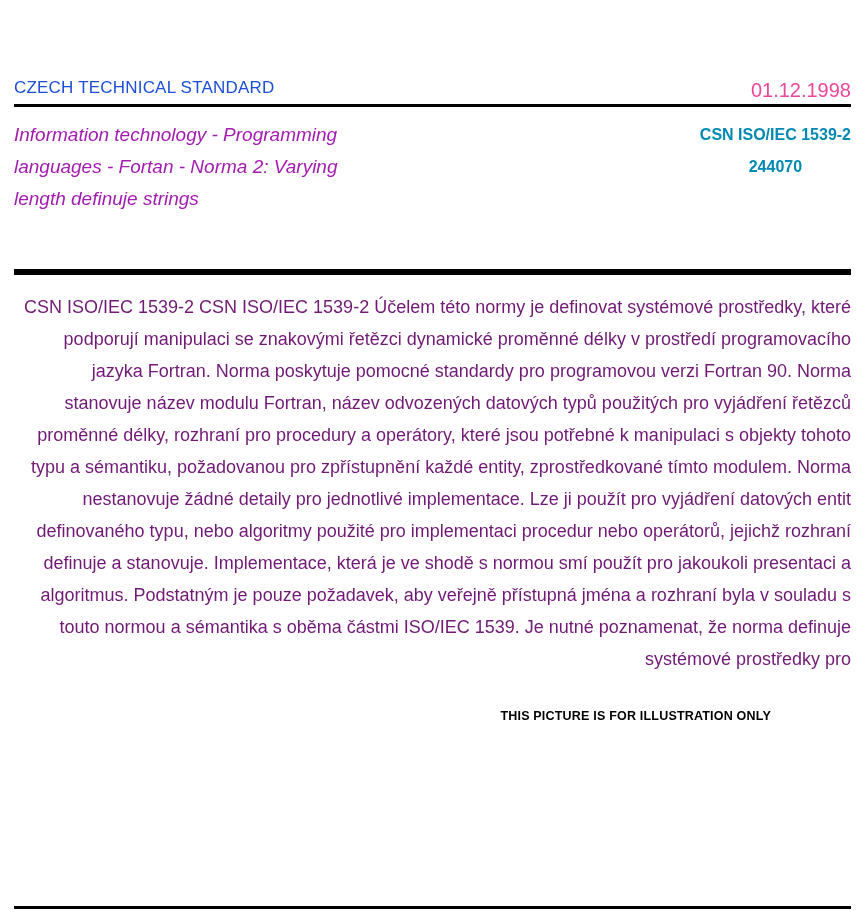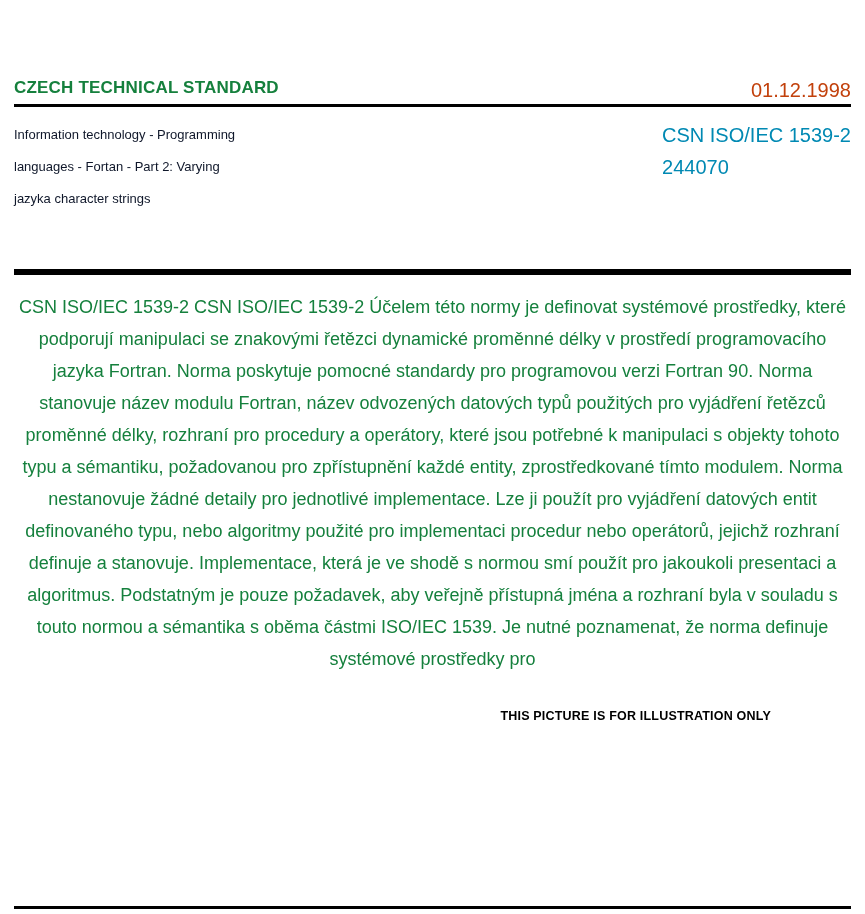--- a/index.html
+++ b/index.html
@@ -31,8 +31,8 @@
     left: 0;
     bottom: 6px;
     font-size: 17px;
-    font-weight: bold;
-    color: #15803d;
+    font-weight: normal;
+    color: #1d4ed8;
     letter-spacing: 0.2px;
   }
   .std-date {

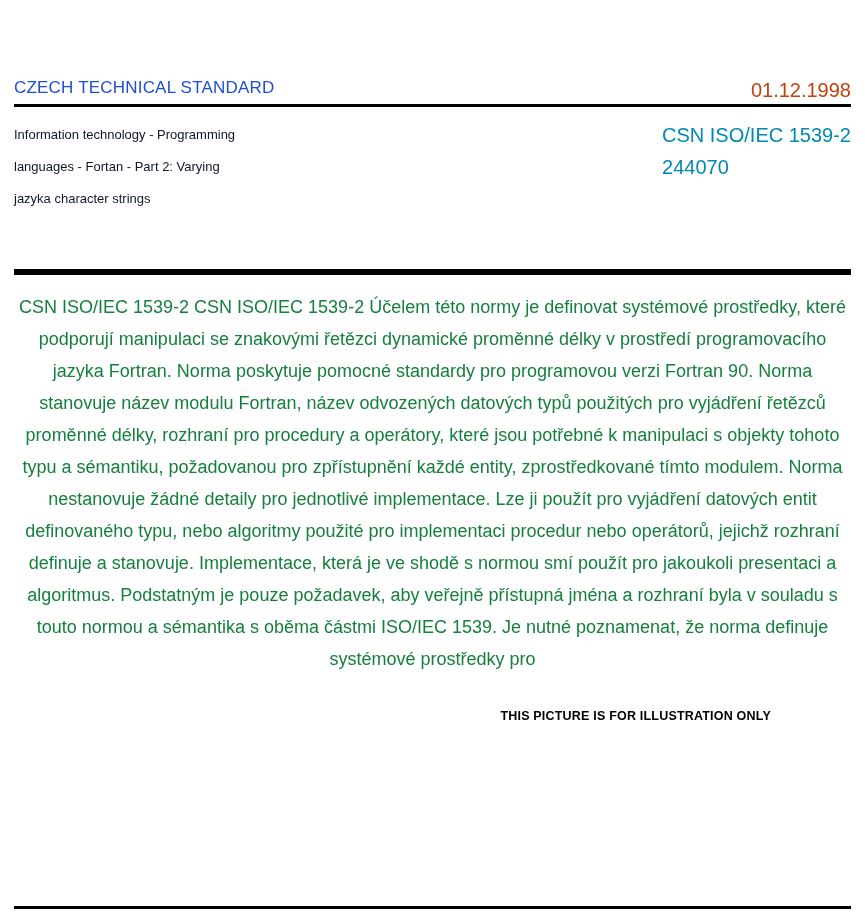--- a/index.html
+++ b/index.html
@@ -40,7 +40,7 @@
     right: 0;
     bottom: 2px;
     font-size: 20px;
-    color: #c2410c;
+    color: #ec4899;
   }
   .rule-thin {
     height: 3px;

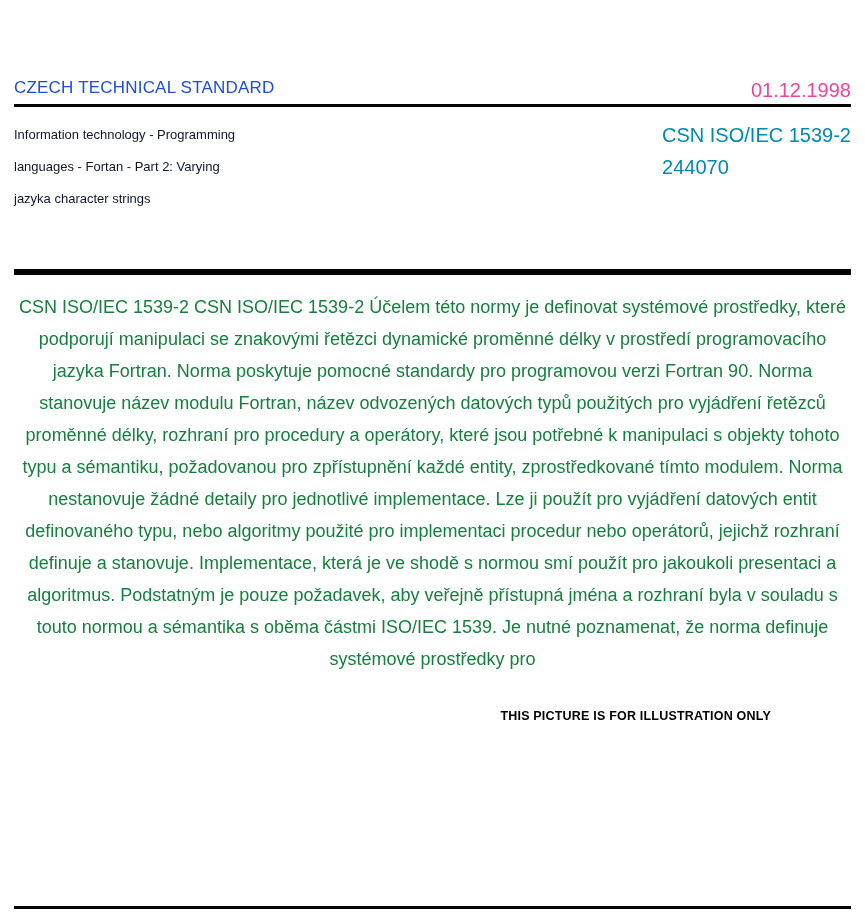--- a/index.html
+++ b/index.html
@@ -60,9 +60,10 @@
   }
   .title-left {
     width: 520px;
-    font-size: 13px;
+    font-size: 19px;
     line-height: 32px;
-    color: #0f172a;
+    color: #a21caf;
+    font-style: italic;
   }
   .title-right {
     position: absolute;

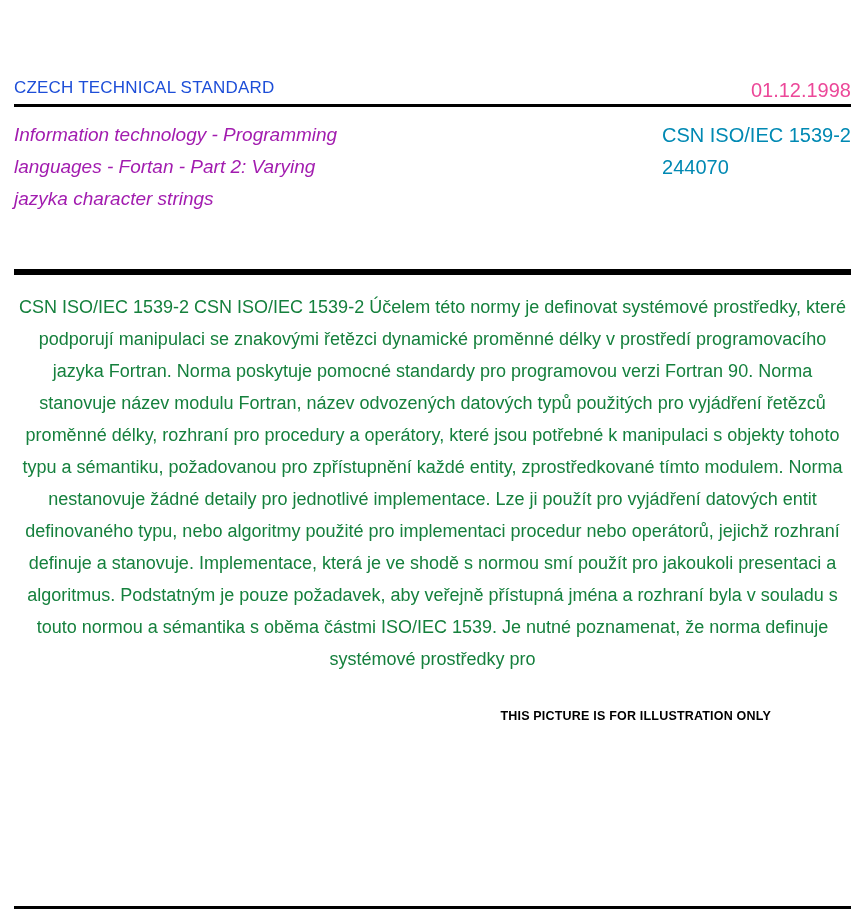--- a/index.html
+++ b/index.html
@@ -69,10 +69,11 @@
     position: absolute;
     top: 12px;
     right: 0;
-    text-align: left;
-    font-size: 20px;
+    text-align: center;
+    font-size: 16px;
     line-height: 32px;
     color: #0089b3;
+    font-weight: bold;
   }
   .title-right div {
     white-space: nowrap;

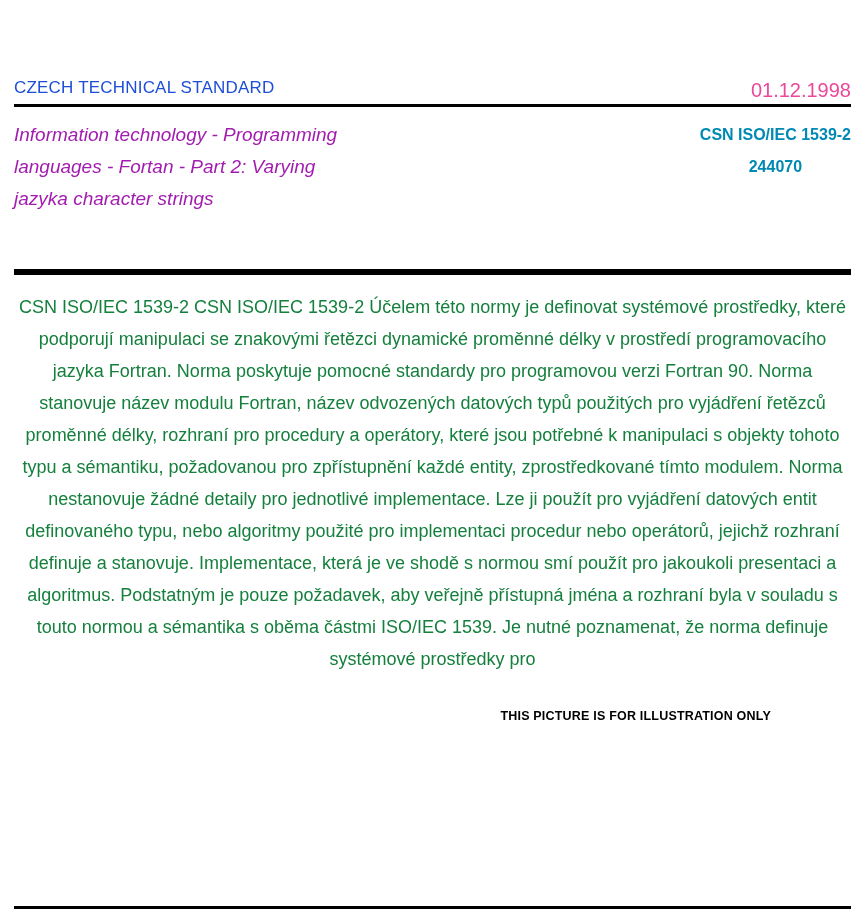--- a/index.html
+++ b/index.html
@@ -131,7 +131,7 @@
   <div class="title-block">
     <div class="title-left">
       <div>Information technology - Programming</div>
-      <div>languages - Fortan - Part 2: Varying</div>
+      <div>languages - Fortan - Norma 2: Varying</div>
       <div>jazyka character strings</div>
     </div>
     <div class="title-right">

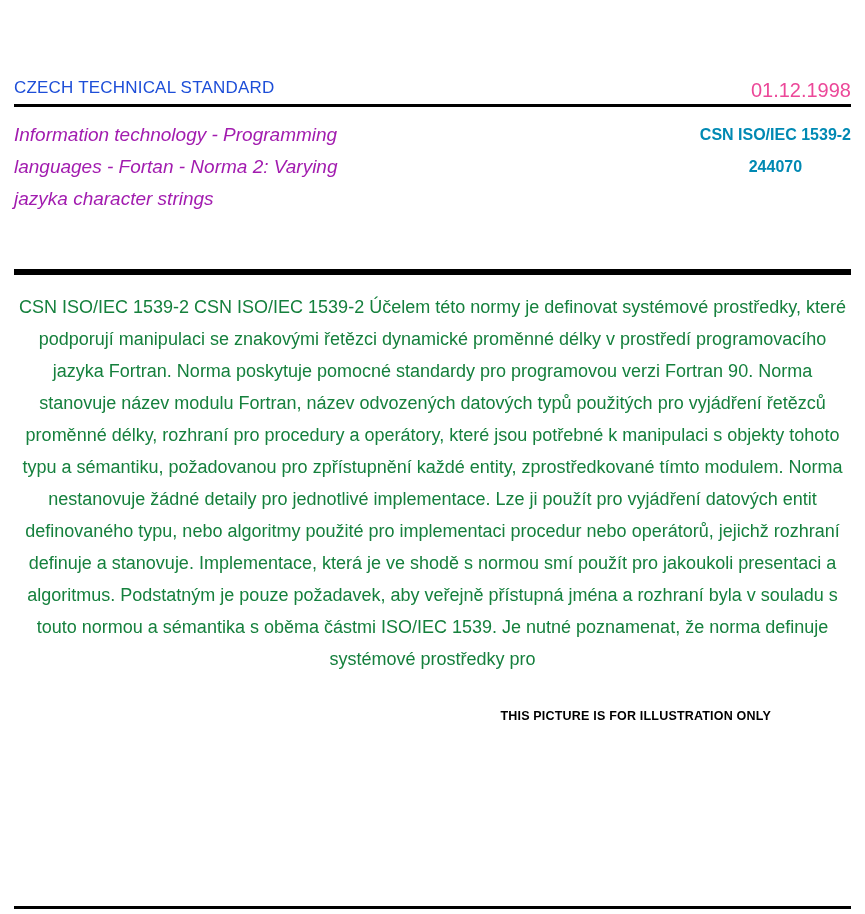--- a/index.html
+++ b/index.html
@@ -132,7 +132,7 @@
     <div class="title-left">
       <div>Information technology - Programming</div>
       <div>languages - Fortan - Norma 2: Varying</div>
-      <div>jazyka character strings</div>
+      <div>length definuje strings</div>
     </div>
     <div class="title-right">
       <div>CSN ISO/IEC 1539-2</div>

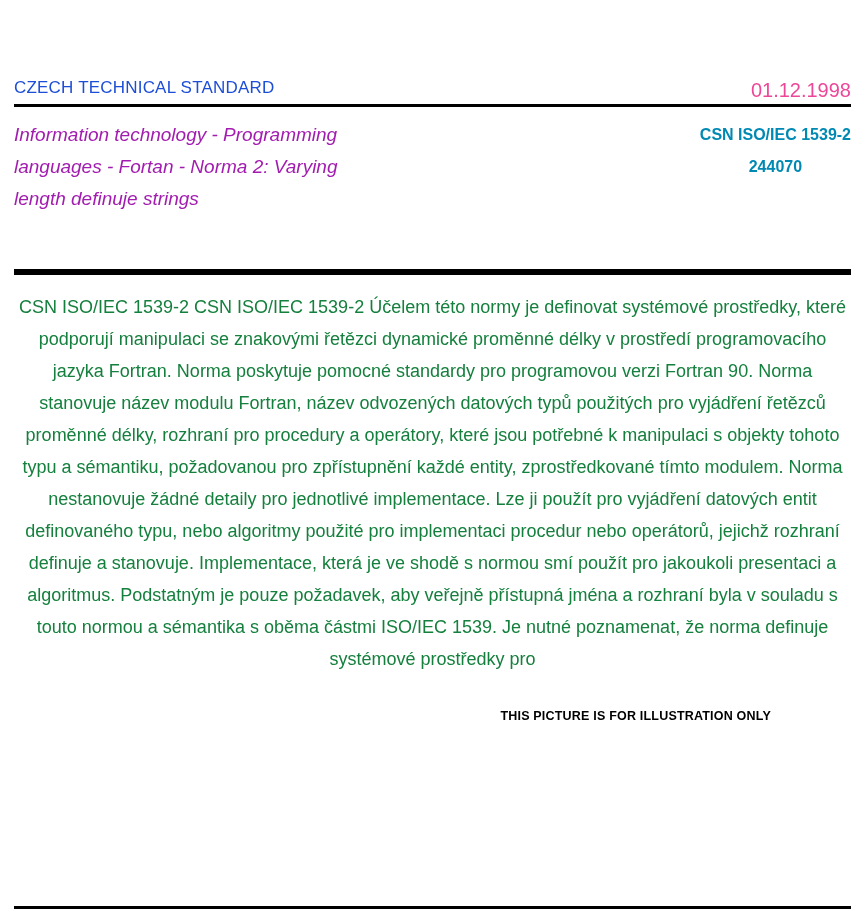--- a/index.html
+++ b/index.html
@@ -83,8 +83,8 @@
     padding-top: 16px;
     font-size: 18px;
     line-height: 32px;
-    color: #15803d;
-    text-align: center;
+    color: #701a75;
+    text-align: right;
   }
   .abstract p {
     margin: 0;

